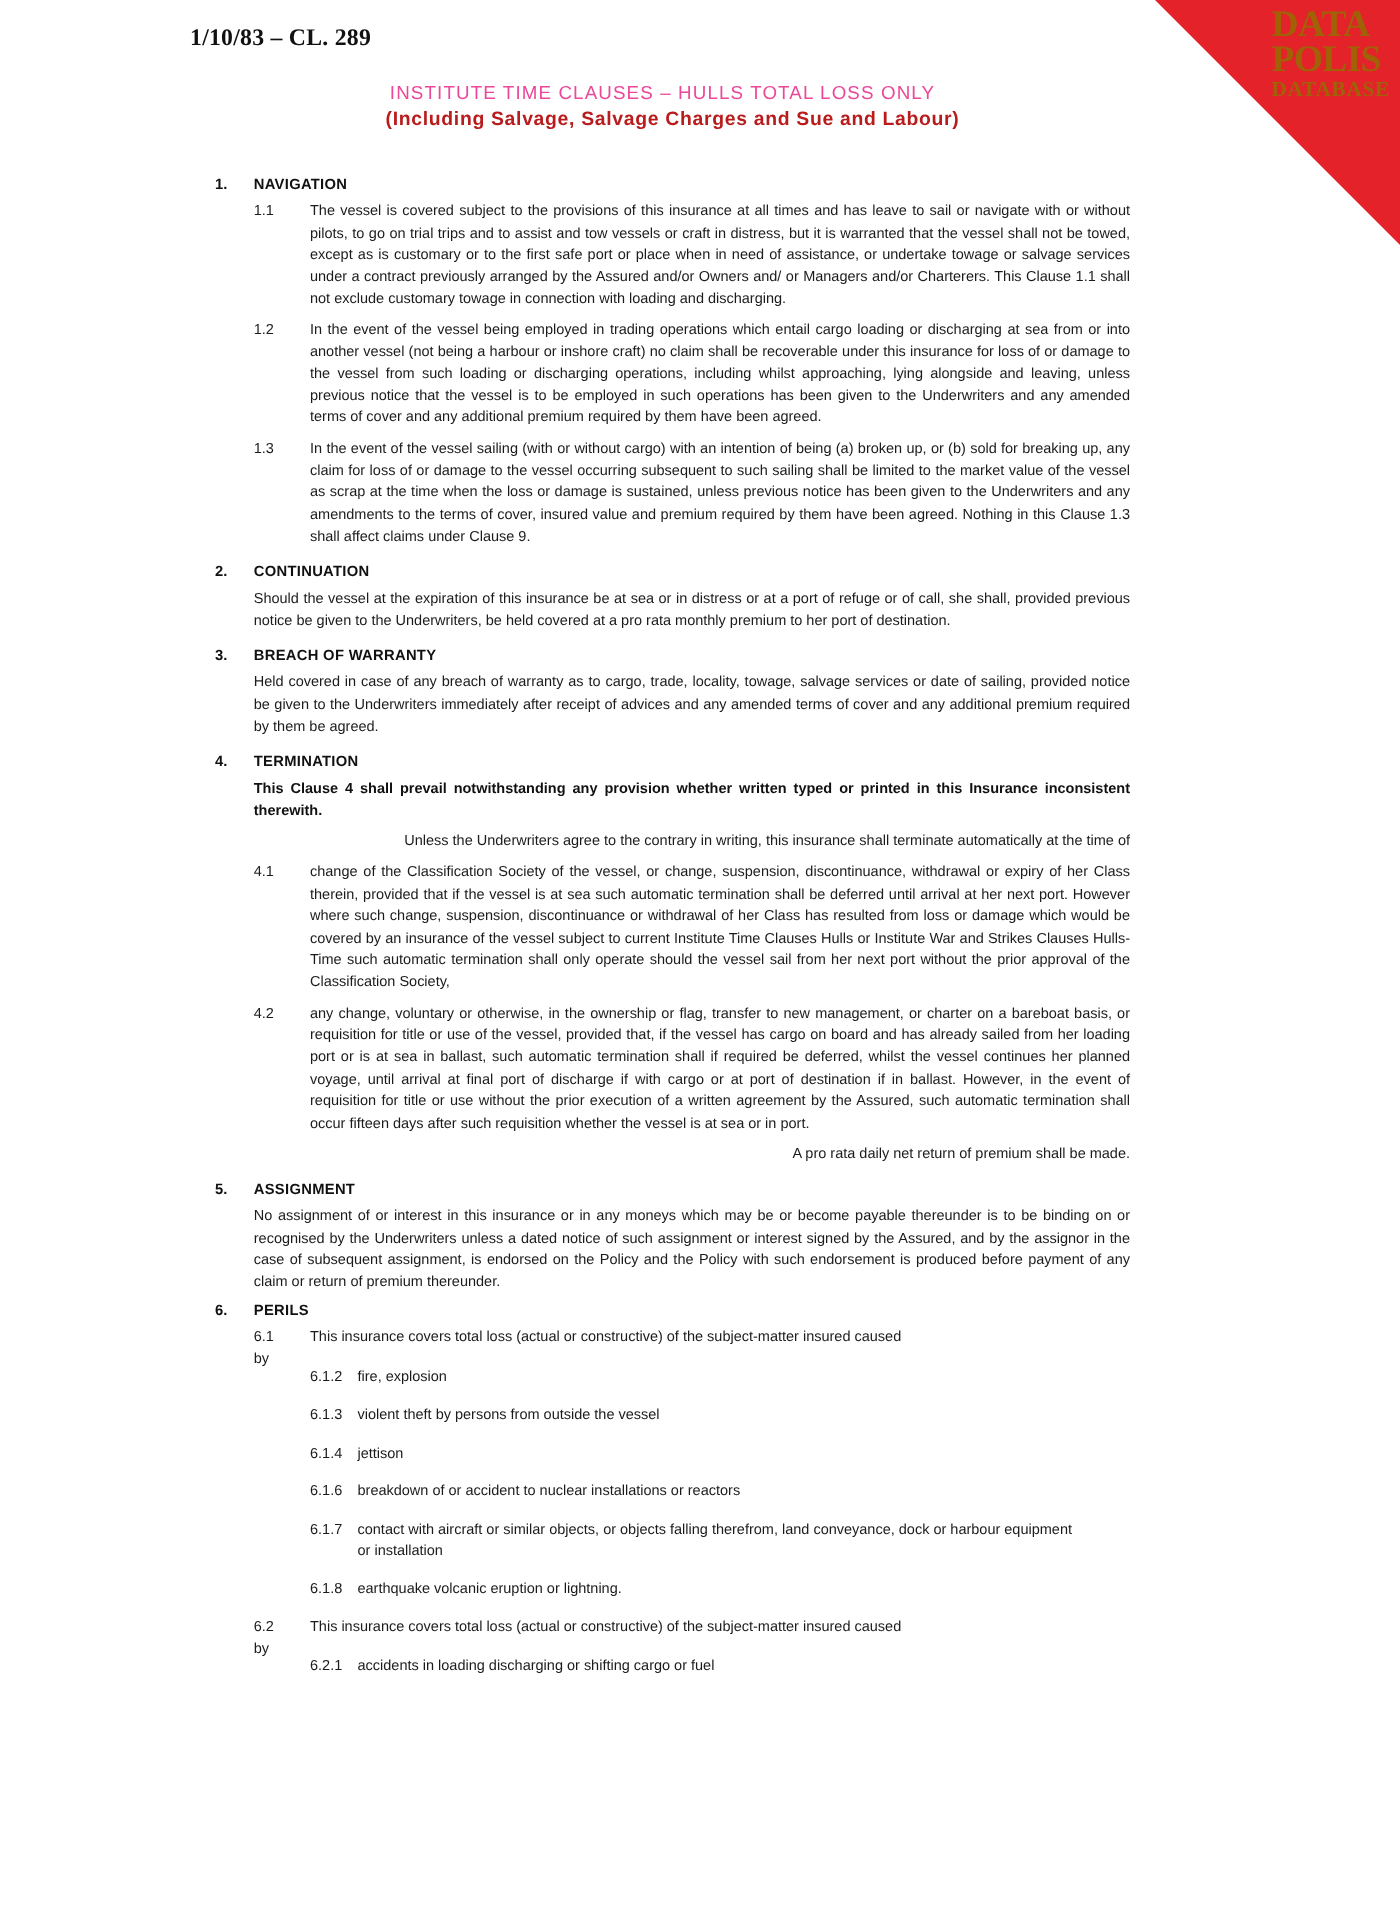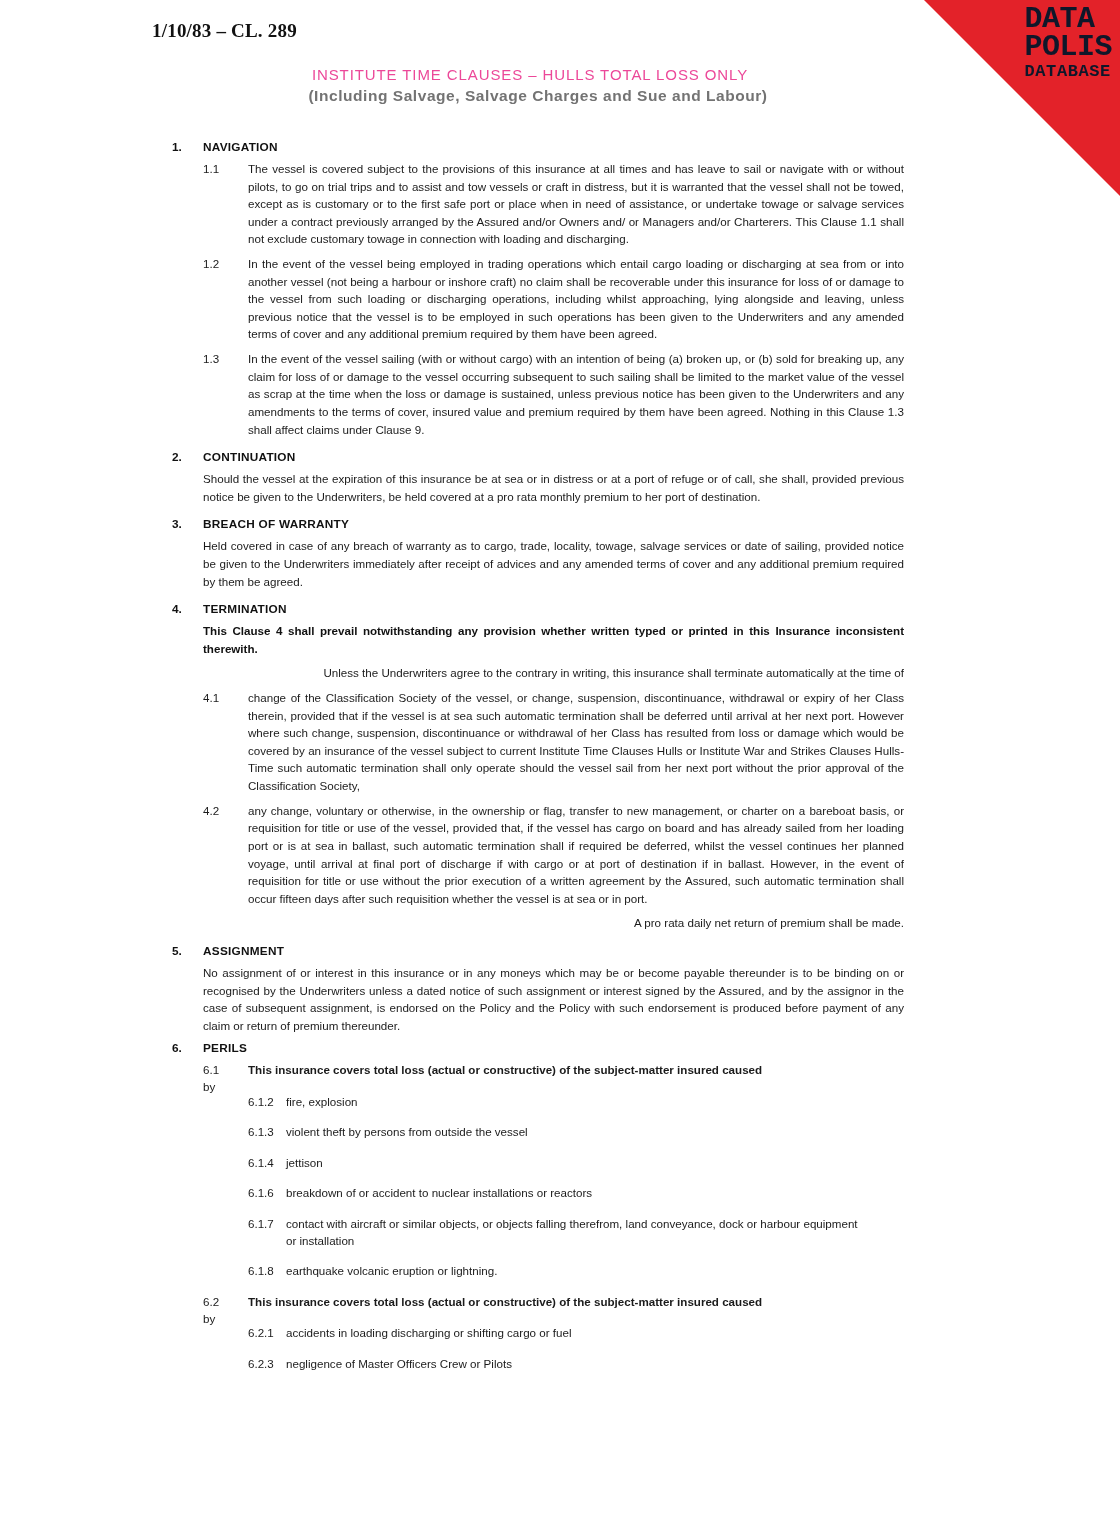--- a/index.html
+++ b/index.html
@@ -36,8 +36,8 @@
     top: 6px;
     right: 8px;
     text-align: left;
-    color: #0f172a;
-    font-family: Liberation Mono, monospace;
+    color: #a16207;
+    font-family: Liberation Serif, serif;
     font-weight: bold;
     letter-spacing: -0.5px;
     line-height: 0.93;

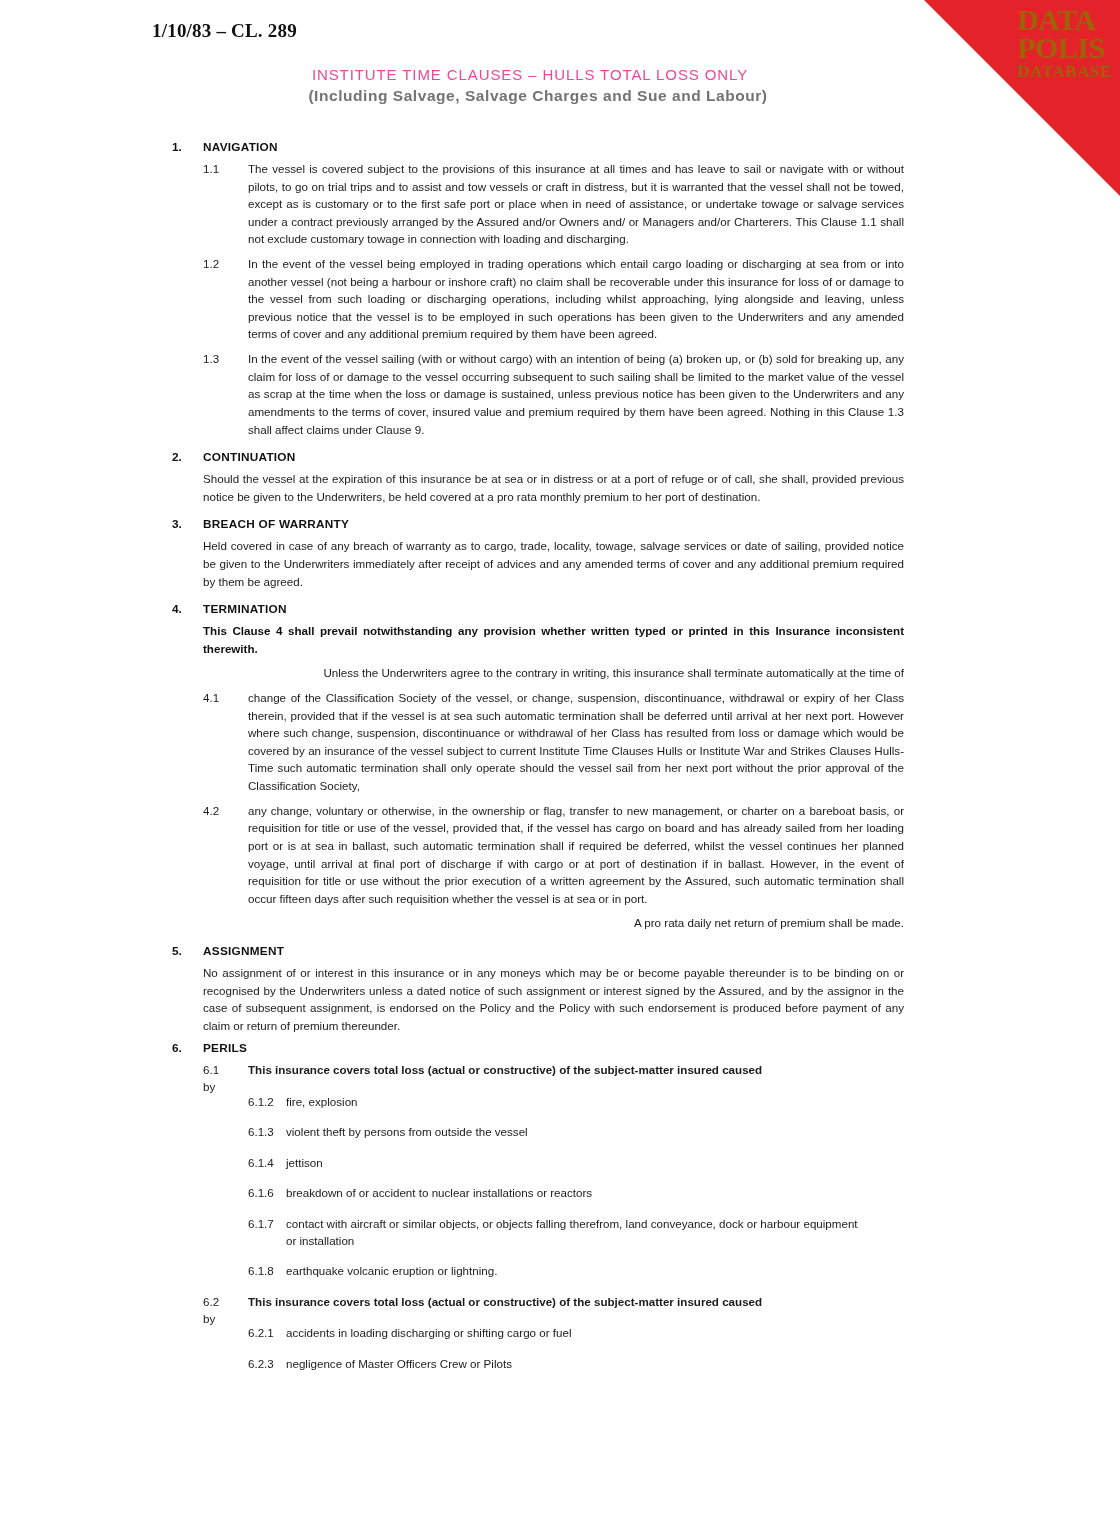--- a/index.html
+++ b/index.html
@@ -83,7 +83,7 @@
     font-size: 15.5px;
     font-weight: bold;
     letter-spacing: 0.55px;
-    color: #737373;
+    color: #b91c1c;
     margin-top: 4px;
     white-space: nowrap;
     padding-left: 16px;

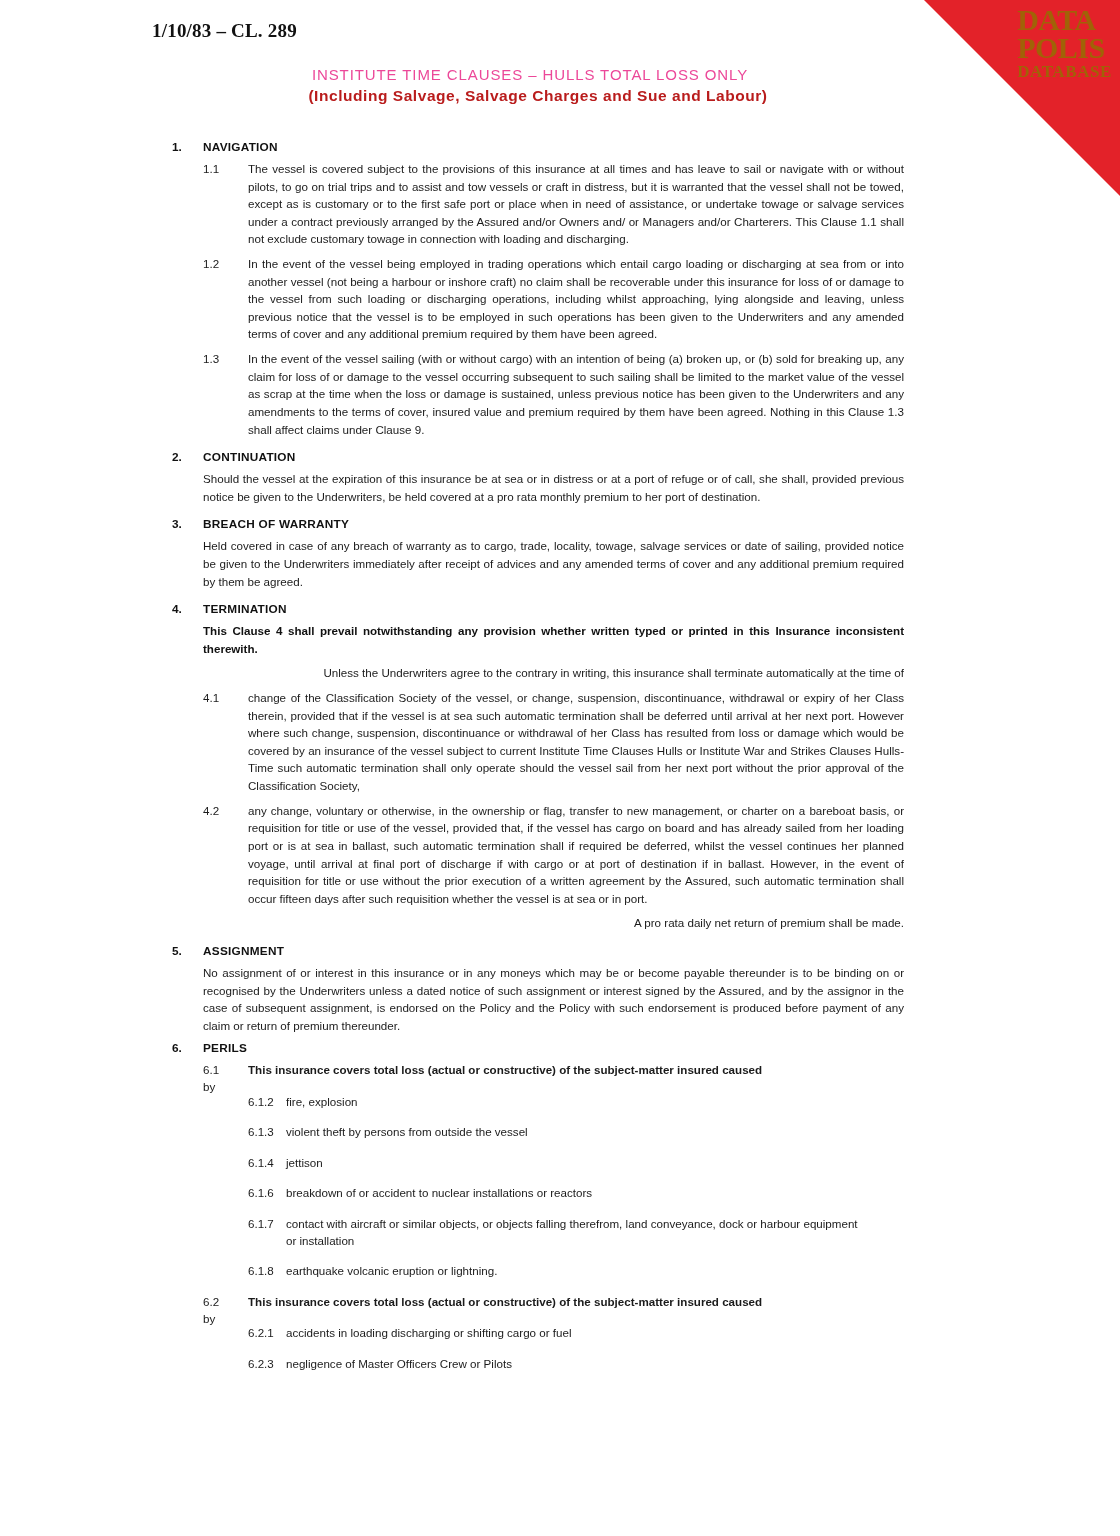--- a/index.html
+++ b/index.html
@@ -163,7 +163,6 @@
   }
   .clause-body.noalign {
     text-align: left;
-    font-weight: bold;
   }
 
   

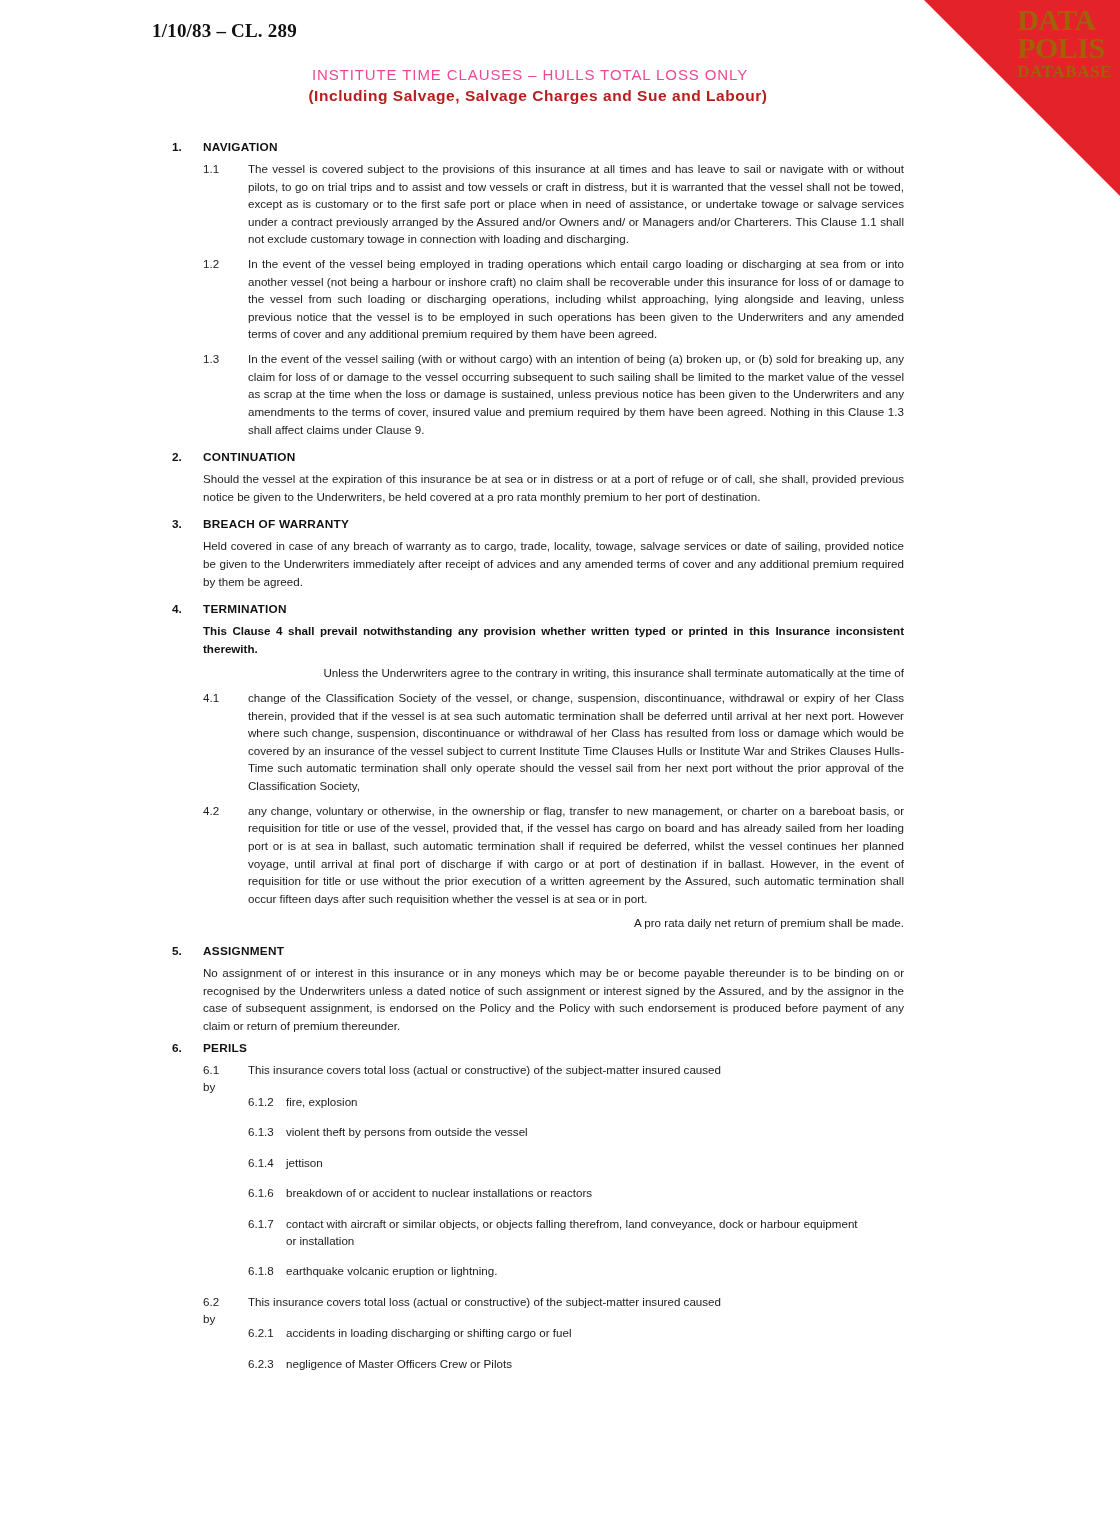--- a/index.html
+++ b/index.html
@@ -343,10 +343,6 @@
       <span class="subitem-num">6.2.1</span>
       <span class="subitem-body">accidents in loading discharging or shifting cargo or fuel</span>
     </div>
-    <div class="subitem">
-      <span class="subitem-num">6.2.3</span>
-      <span class="subitem-body">negligence of Master Officers Crew or Pilots</span>
-    </div>
   </div>
 
 </div>

